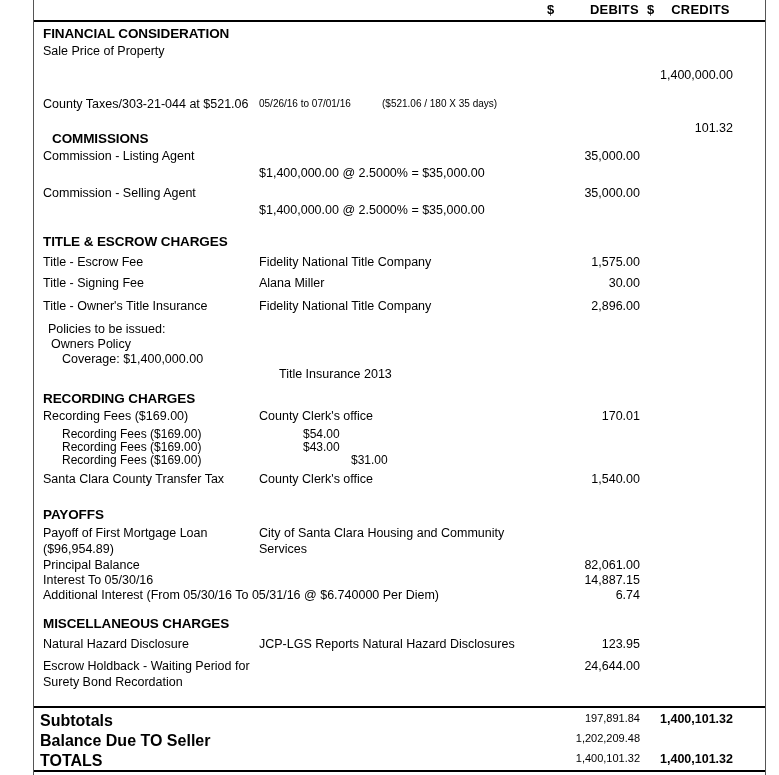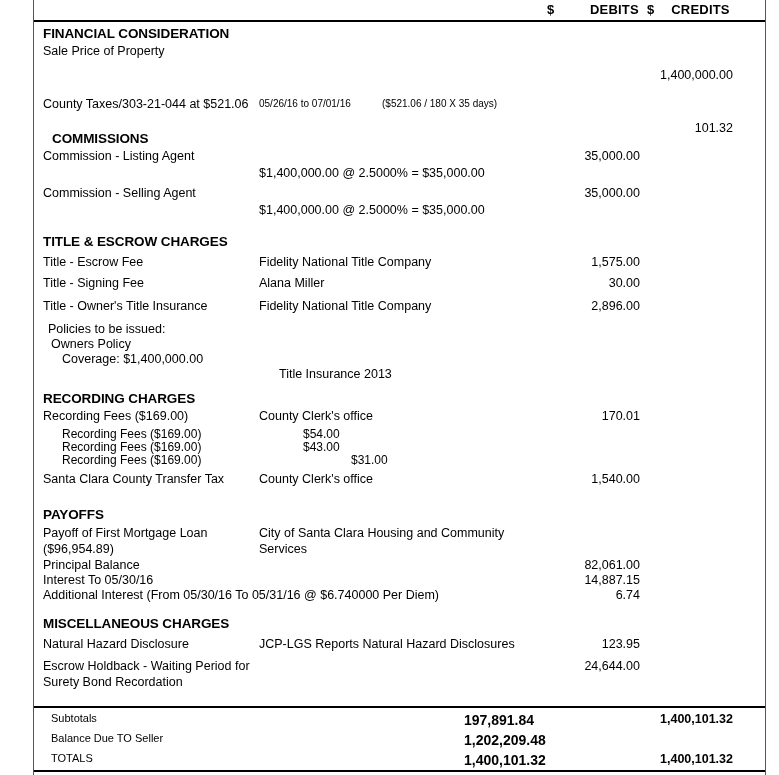--- a/index.html
+++ b/index.html
@@ -136,9 +136,9 @@
   }
   .tot-label {
     position: absolute;
-    left: 17px;
-    font-size: 11px;
-    font-weight: normal;
+    left: 6px;
+    font-size: 16px;
+    font-weight: bold;
   }
   .tot-debit {
     position: absolute;

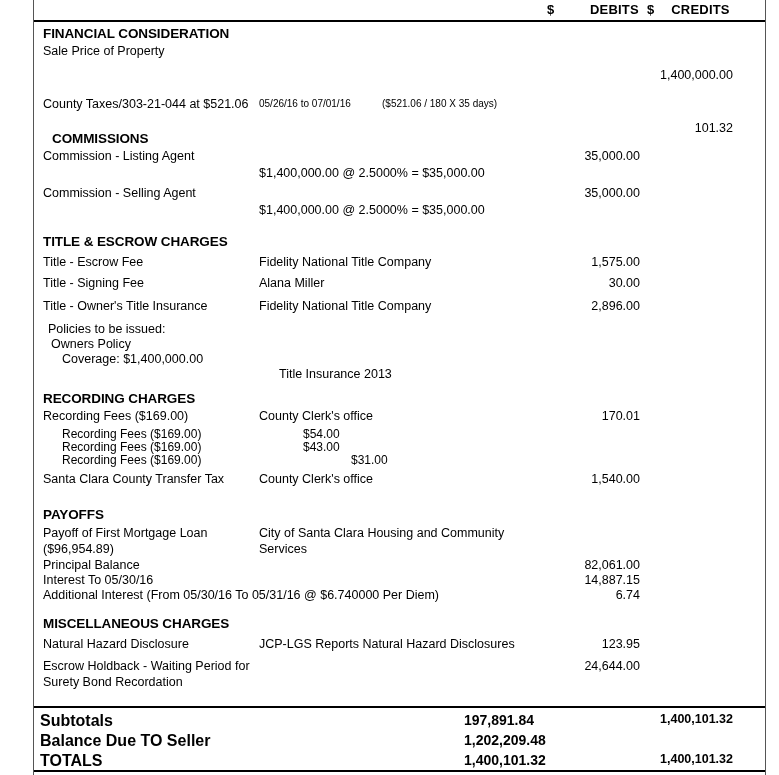--- a/index.html
+++ b/index.html
@@ -144,9 +144,9 @@
     position: absolute;
     left: 430px;
     width: 176px;
-    text-align: left;
-    font-size: 14px;
-    font-weight: bold;
+    text-align: right;
+    font-size: 11px;
+    font-weight: normal;
   }
   .tot-credit {
     position: absolute;

